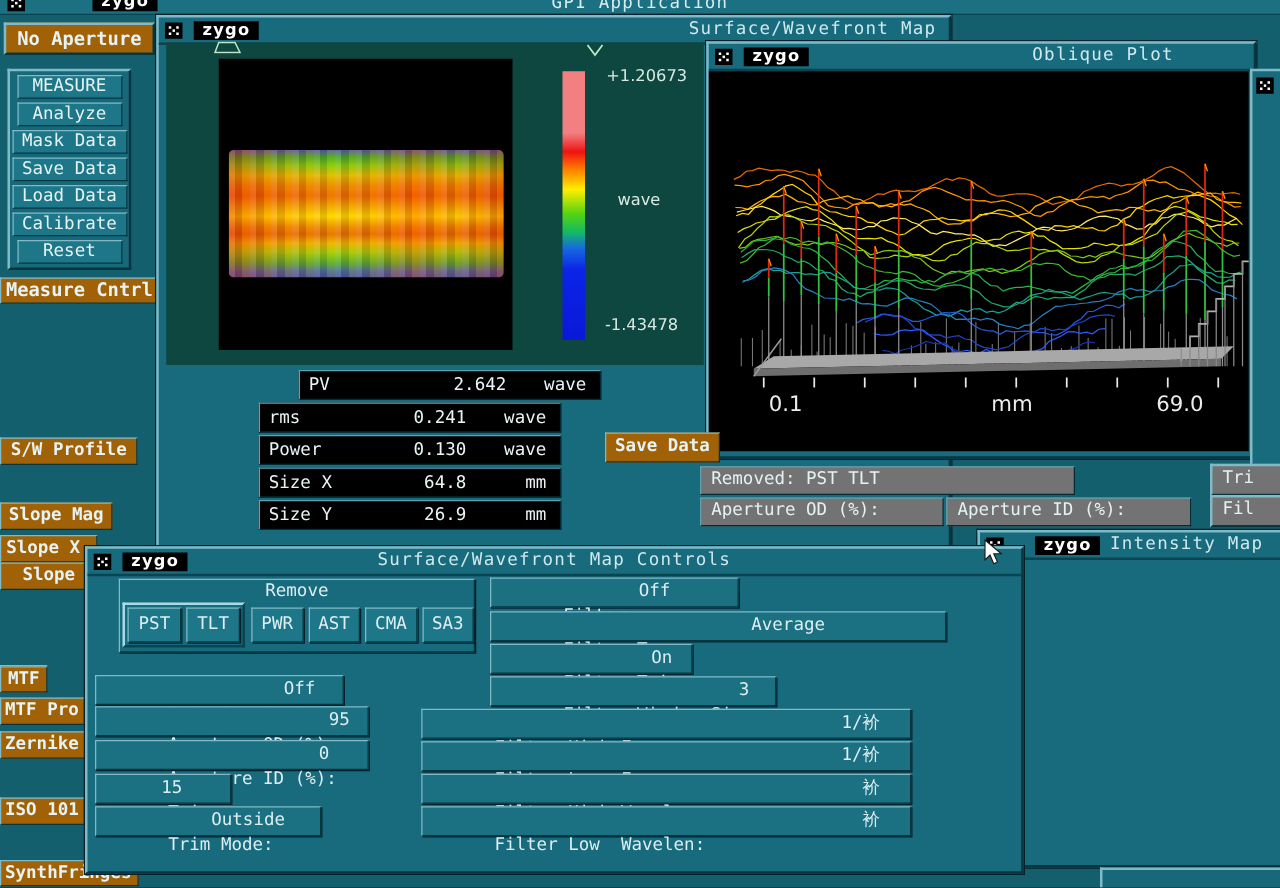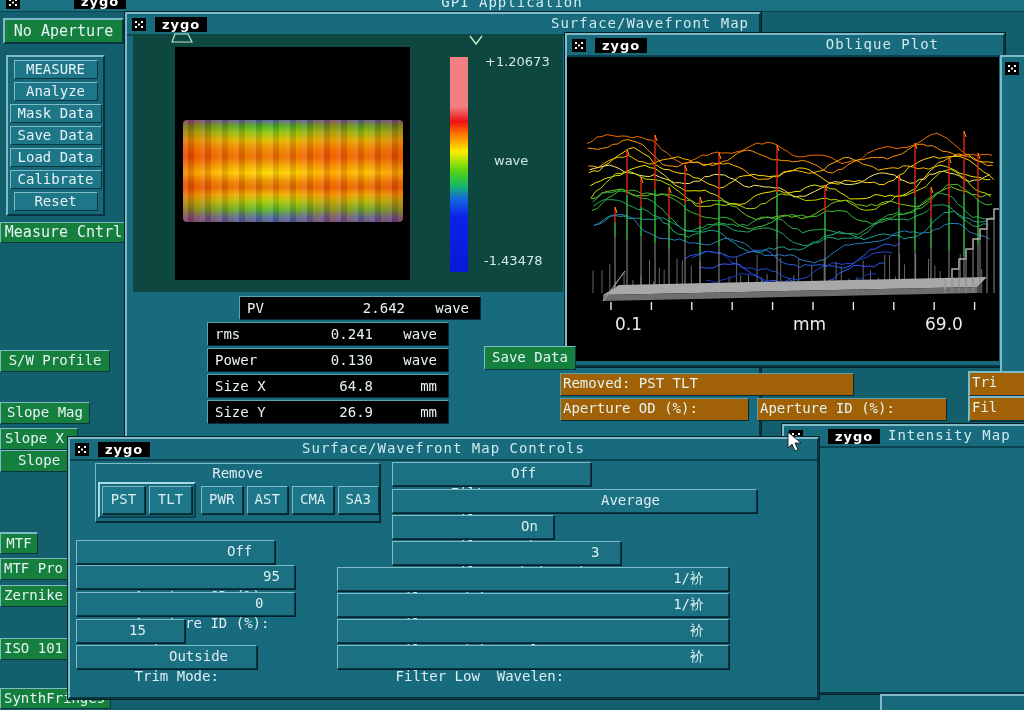--- a/index.html
+++ b/index.html
@@ -17,7 +17,7 @@
   .sysbox{width:14px;height:13px;background:#000;display:flex;align-items:center;justify-content:center;flex:0 0 auto;}
   .zygo{background:#000;color:#fff;font-family:"DejaVu Sans","Liberation Sans",sans-serif;
         font-weight:bold;font-size:13px;line-height:15px;padding:0 7px;letter-spacing:1px;flex:0 0 auto;}
-  .btn{position:absolute;background:#15803d;text-align:center;color:#e6f3f5;cursor:default;}
+  .btn{position:absolute;background:#a16207;text-align:center;color:#e6f3f5;cursor:default;font-weight:bold;}
   .sbtn{background:#1e7689;text-align:center;color:#e6f3f5;}
   .blackbar{position:absolute;background:#a16207;color:#e4f2f2;line-height:19px;padding-left:2px;
             border-style:solid;border-width:1px;border-color:#5fa2af #052b34 #052b34 #5fa2af;white-space:nowrap;overflow:hidden;}

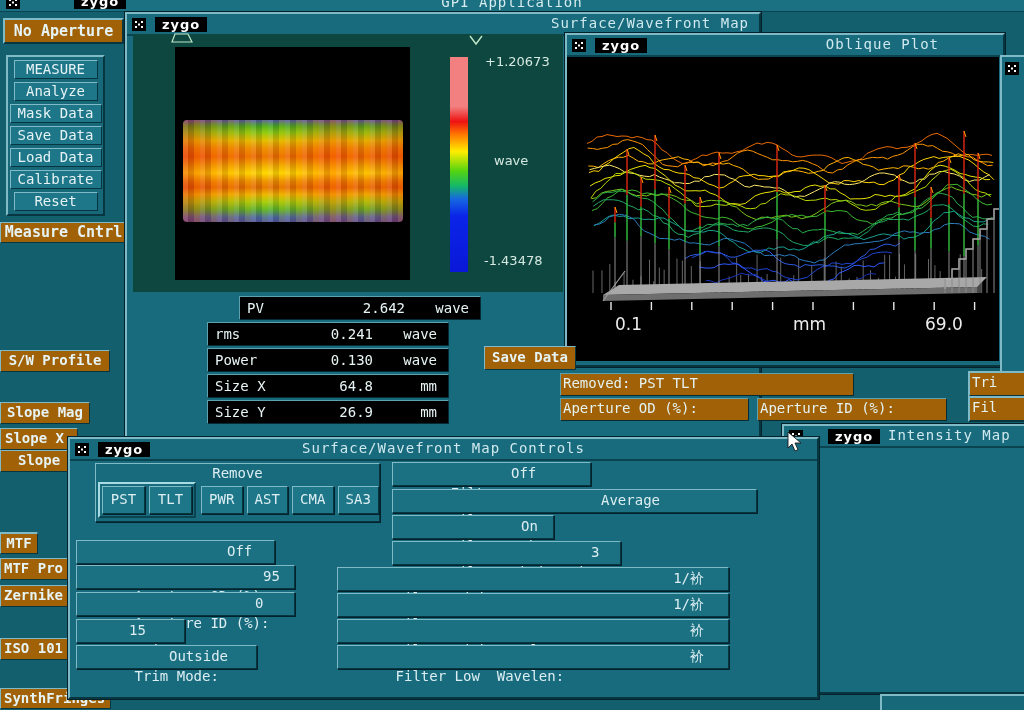--- a/index.html
+++ b/index.html
@@ -19,7 +19,7 @@
         font-weight:bold;font-size:13px;line-height:15px;padding:0 7px;letter-spacing:1px;flex:0 0 auto;}
   .btn{position:absolute;background:#a16207;text-align:center;color:#e6f3f5;cursor:default;font-weight:bold;}
   .sbtn{background:#1e7689;text-align:center;color:#e6f3f5;}
-  .blackbar{position:absolute;background:#a16207;color:#e4f2f2;line-height:19px;padding-left:2px;
+  .blackbar{position:absolute;background:#737373;color:#e4f2f2;line-height:19px;padding-left:8px;
             border-style:solid;border-width:1px;border-color:#5fa2af #052b34 #052b34 #5fa2af;white-space:nowrap;overflow:hidden;}
   .statrow{position:absolute;background:#000;color:#e9f5f5;height:22px;display:flex;align-items:center;
            border-style:solid;border-width:1px;border-color:#5fa2af #052b34 #052b34 #5fa2af;}

